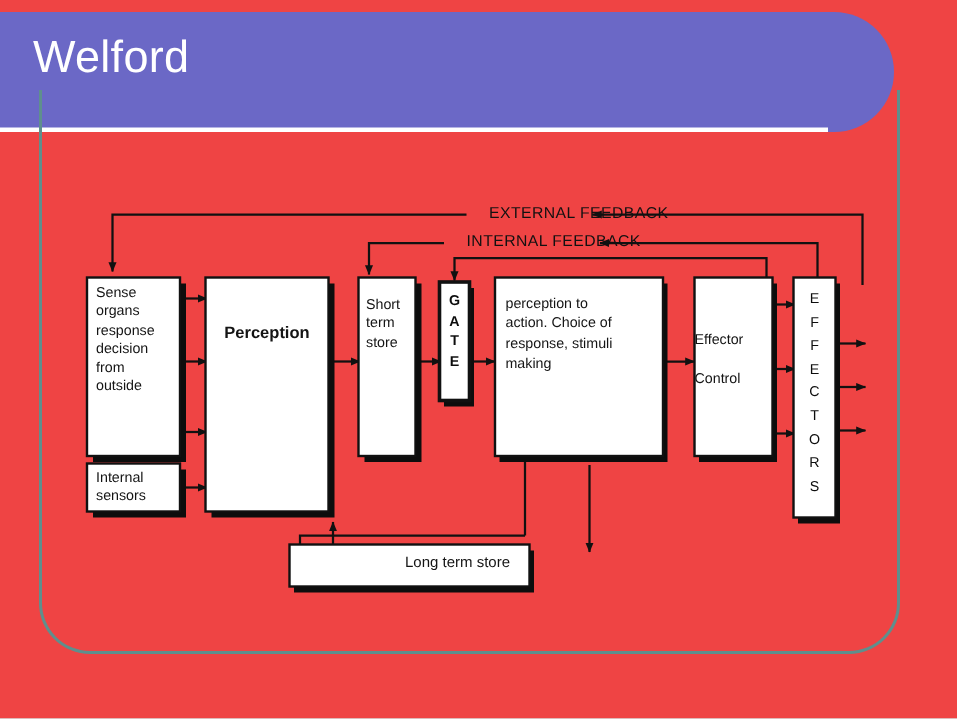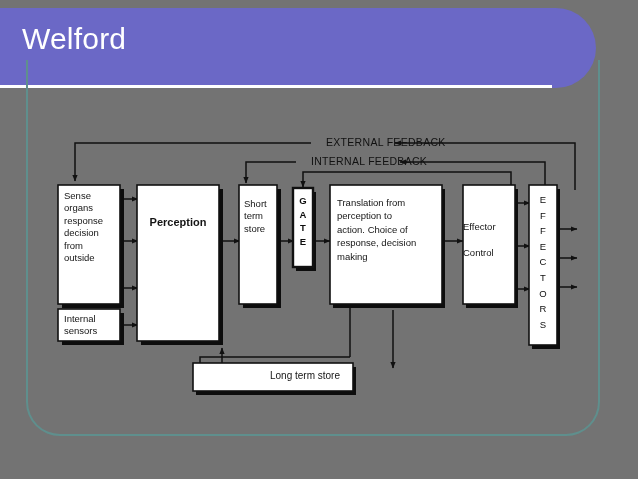--- a/index.html
+++ b/index.html
@@ -11,7 +11,7 @@
     position: relative;
     width: 638px;
     height: 479px;
-    background: #737373;
+    background: #ef4444;
     overflow: hidden;
     font-family: "Liberation Sans", sans-serif;
   }

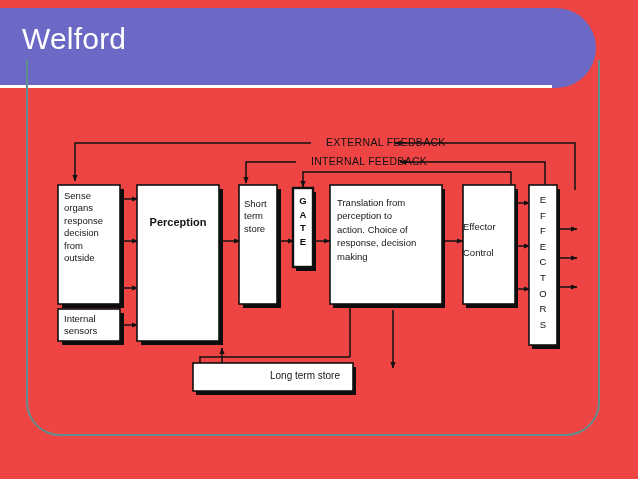--- a/index.html
+++ b/index.html
@@ -231,7 +231,6 @@
   </div>
 
   <div class="boxlabel" style="left:337px; top:196px; width:104px; line-height:13.4px;">
-    <div>Translation from</div>
     <div>perception to</div>
     <div>action. Choice of</div>
     <div>response, decision</div>

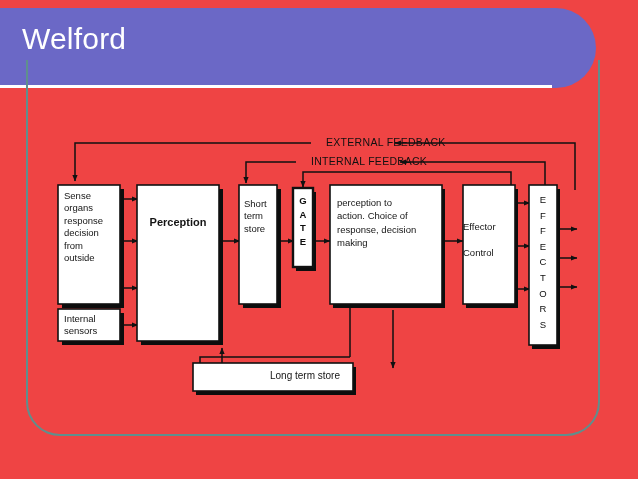--- a/index.html
+++ b/index.html
@@ -233,7 +233,7 @@
   <div class="boxlabel" style="left:337px; top:196px; width:104px; line-height:13.4px;">
     <div>perception to</div>
     <div>action. Choice of</div>
-    <div>response, decision</div>
+    <div>response, stimuli</div>
     <div>making</div>
   </div>
 

